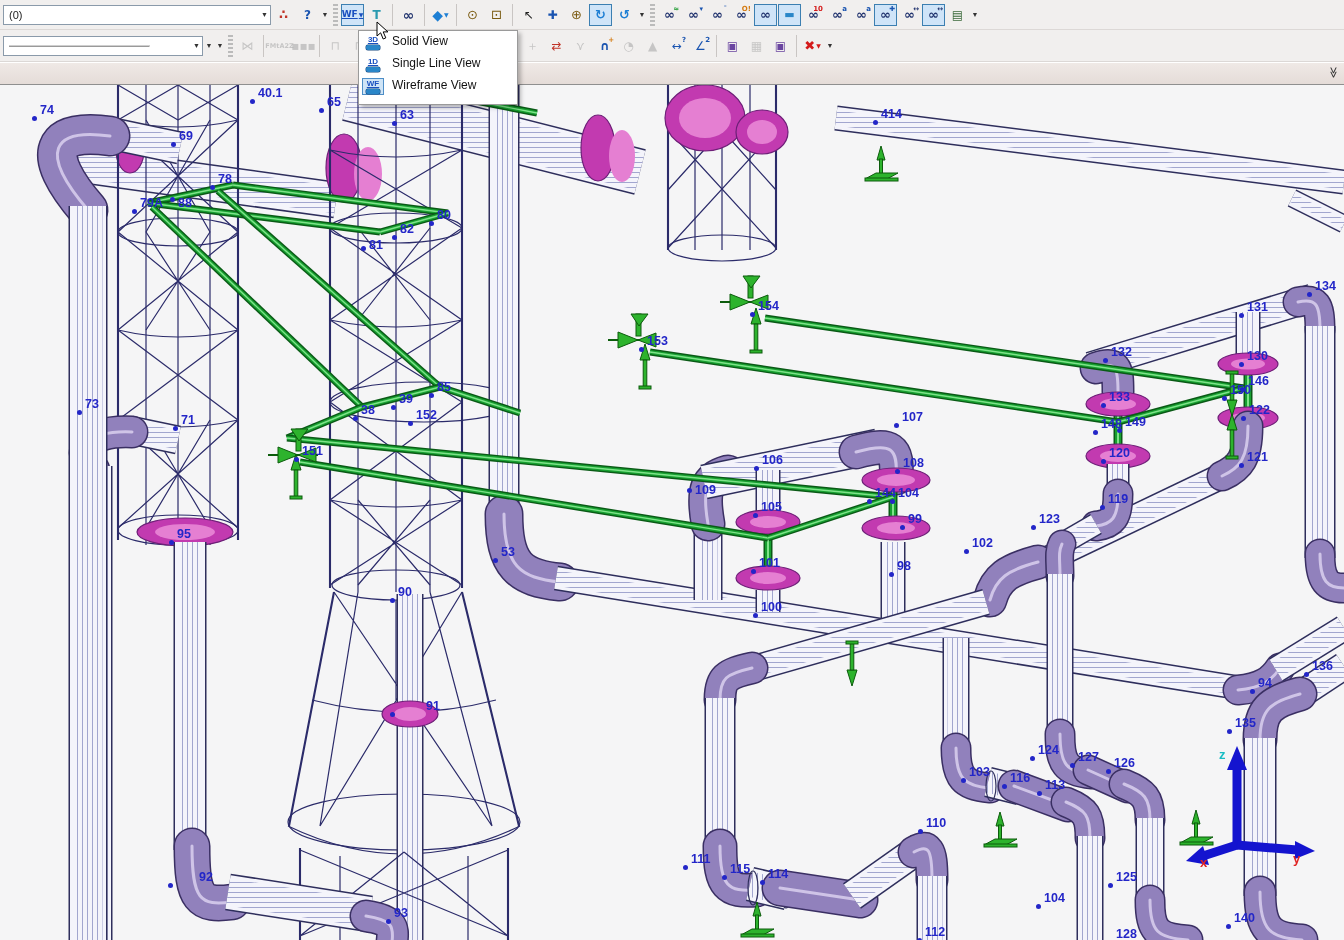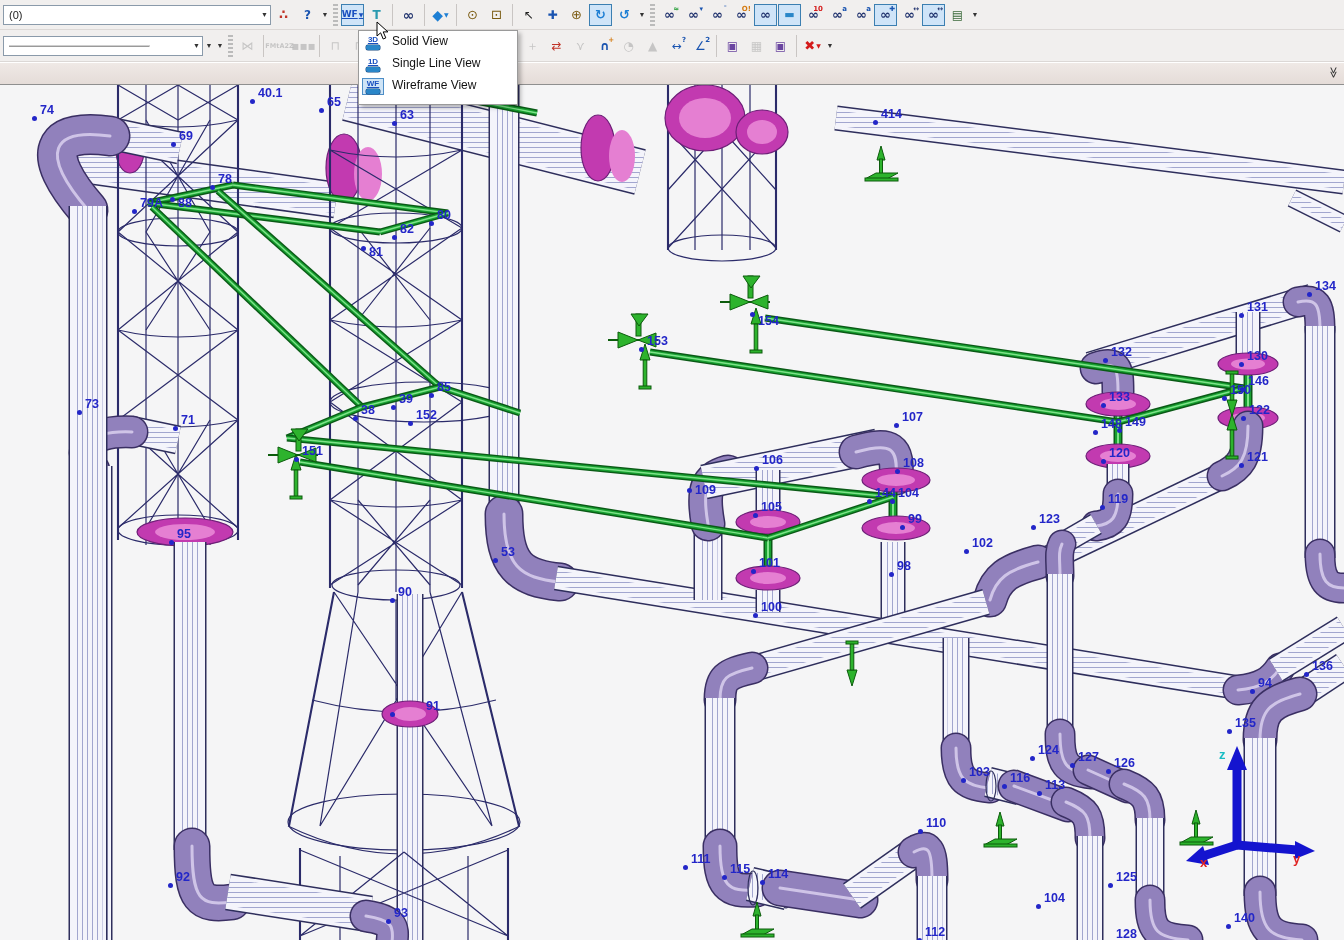--- a/index.html
+++ b/index.html
@@ -900,7 +900,7 @@
 <span class="nd" style="left: 429px; top: 221px;"></span>
 <span class="nl" style="left: 400px; top: 222px;">82</span>
 <span class="nd" style="left: 392px; top: 235px;"></span>
-<span class="nl" style="left: 369px; top: 245px; text-align: right;">81</span>
+<span class="nl" style="left: 369px; top: 238px; text-align: right;">81</span>
 <span class="nd" style="left: 361px; top: 246px;"></span>
 <span class="nl" style="left: 881px; top: 107px;">414</span>
 <span class="nd" style="left: 873px; top: 120px;"></span>

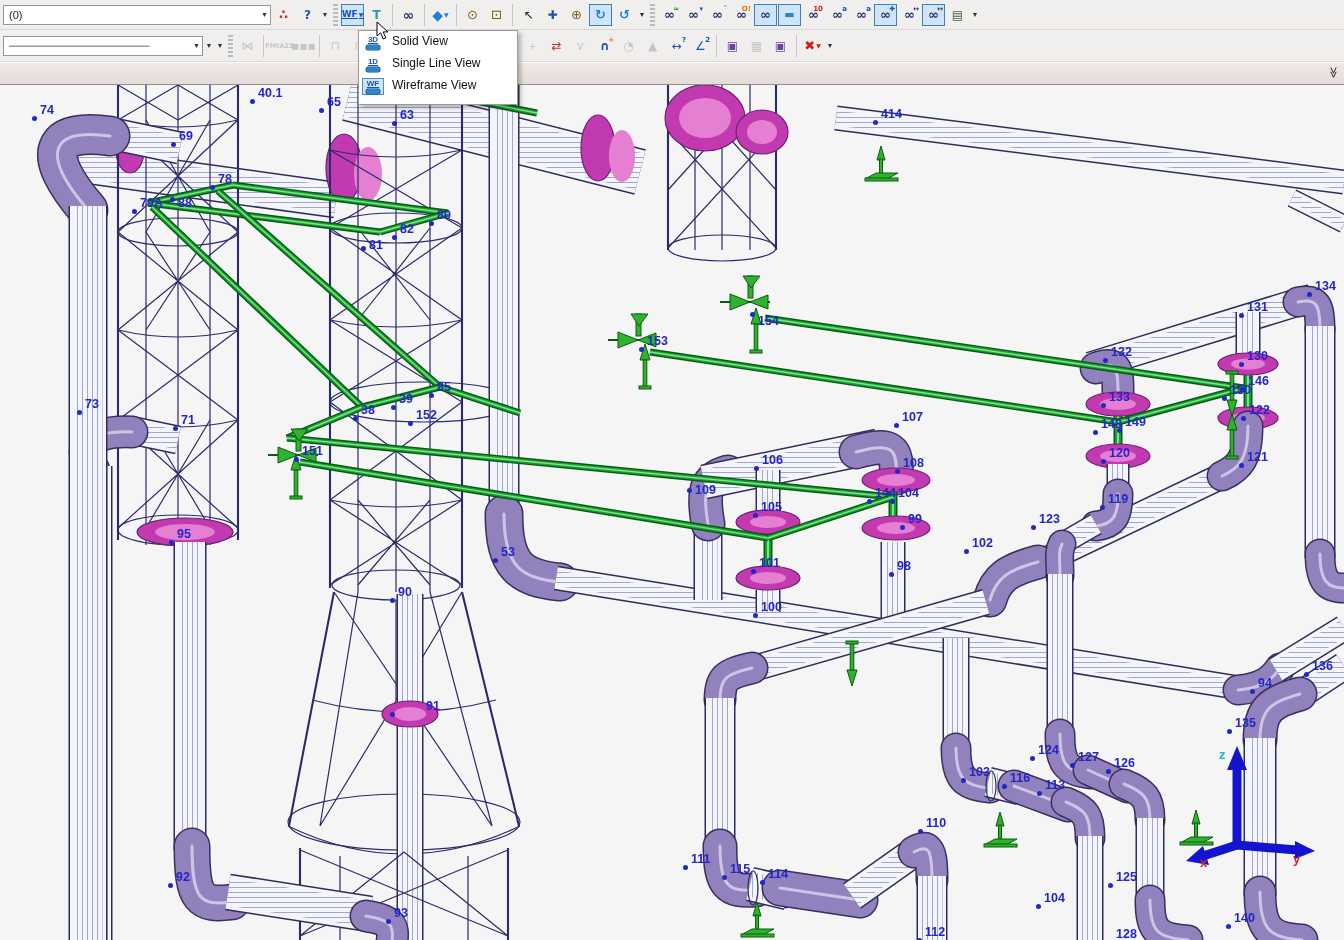--- a/index.html
+++ b/index.html
@@ -928,7 +928,7 @@
 <span class="nd" style="left: 390px; top: 598px;"></span>
 <span class="nl" style="left: 398px; top: 699px; margin-left: 28px;">91</span>
 <span class="nd" style="left: 390px; top: 712px;"></span>
-<span class="nl" style="left: 758px; top: 314px;">154</span>
+<span class="nl" style="left: 758px; top: 299px;">154</span>
 <span class="nd" style="left: 750px; top: 312px;"></span>
 <span class="nl" style="left: 647px; top: 334px;">153</span>
 <span class="nd" style="left: 639px; top: 347px;"></span>

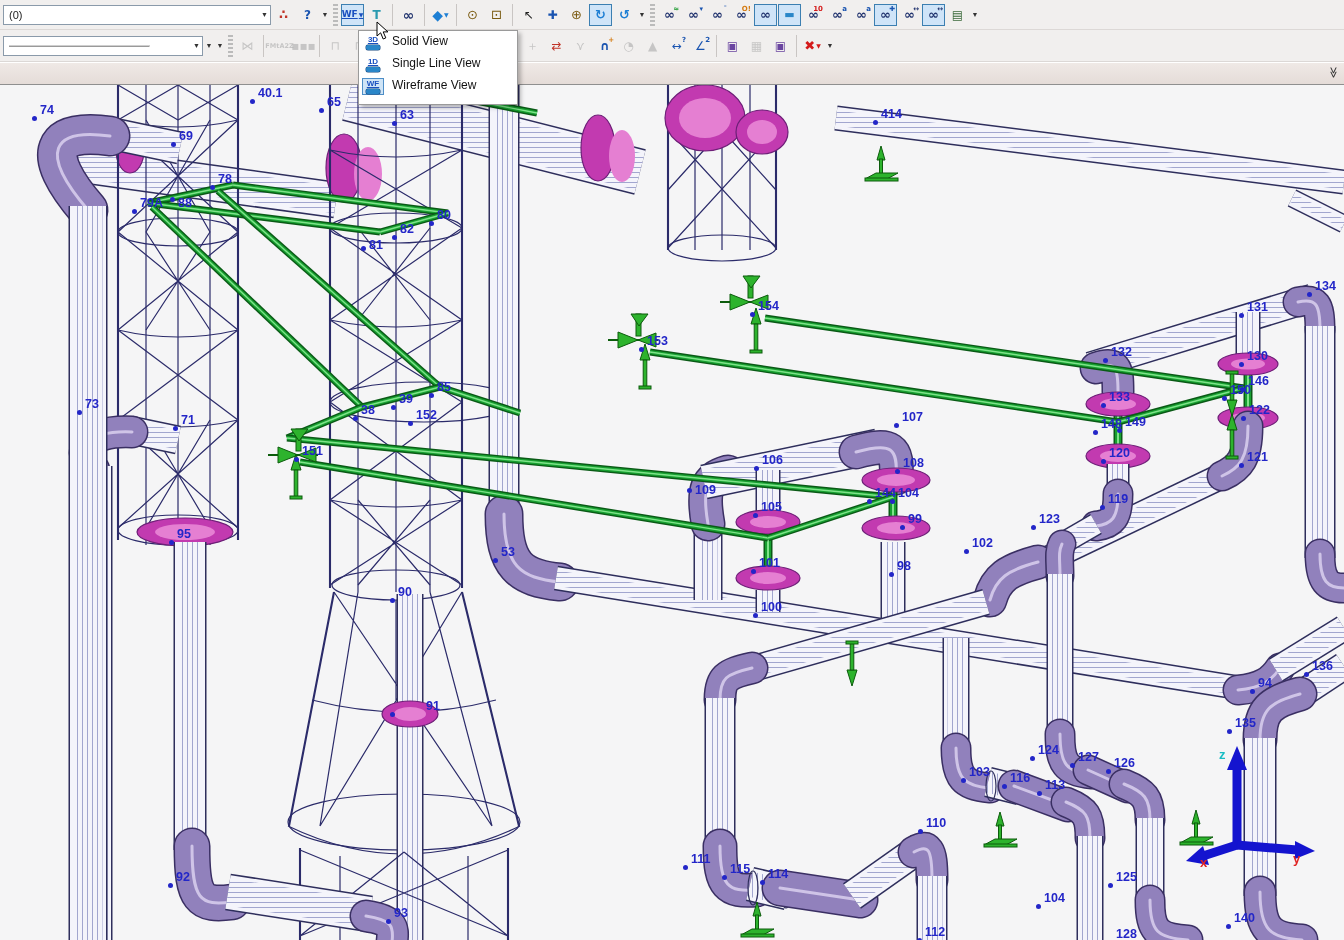--- a/index.html
+++ b/index.html
@@ -1017,7 +1017,7 @@
 <span class="nd" style="left: 1304px; top: 672px;"></span>
 <span class="nl" style="left: 1258px; top: 676px;">94</span>
 <span class="nd" style="left: 1250px; top: 689px;"></span>
-<span class="nl" style="left: 176px; top: 870px;">92</span>
+<span class="nl" style="left: 176px; top: 870px; padding-left: 23px;">92</span>
 <span class="nd" style="left: 168px; top: 883px;"></span>
 <span class="nl" style="left: 394px; top: 906px;">93</span>
 <span class="nd" style="left: 386px; top: 919px;"></span>

